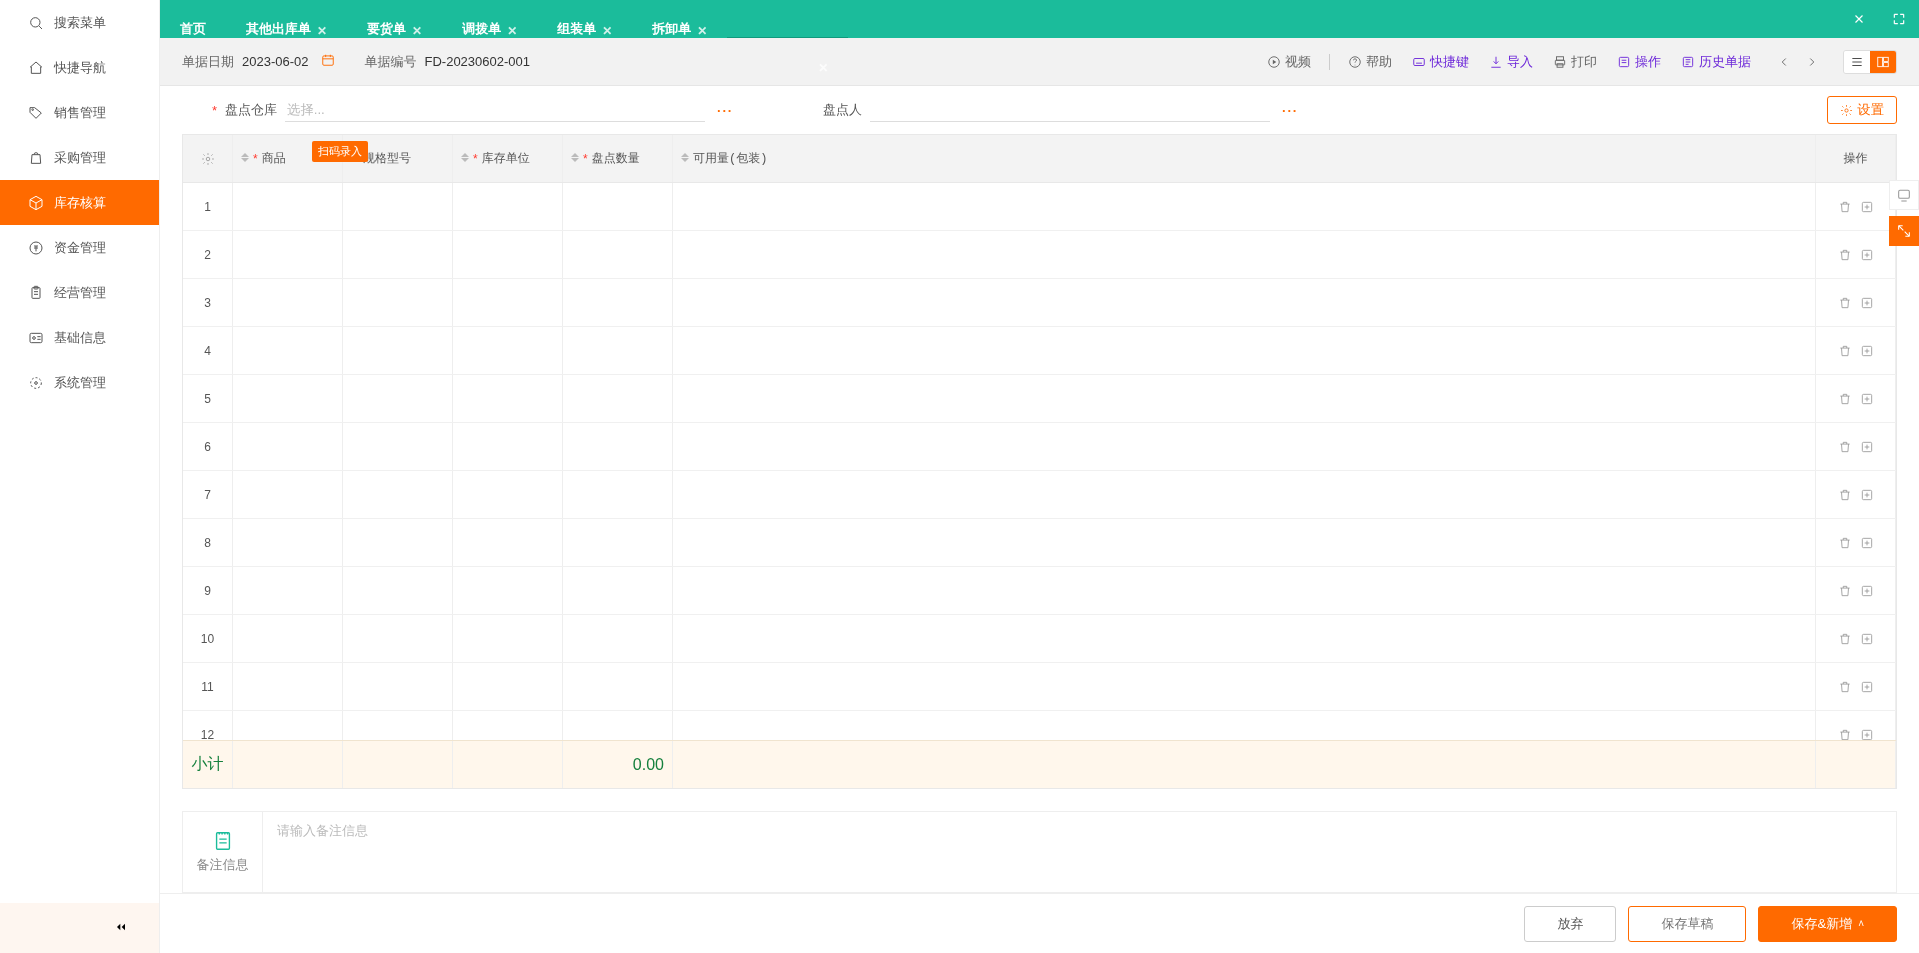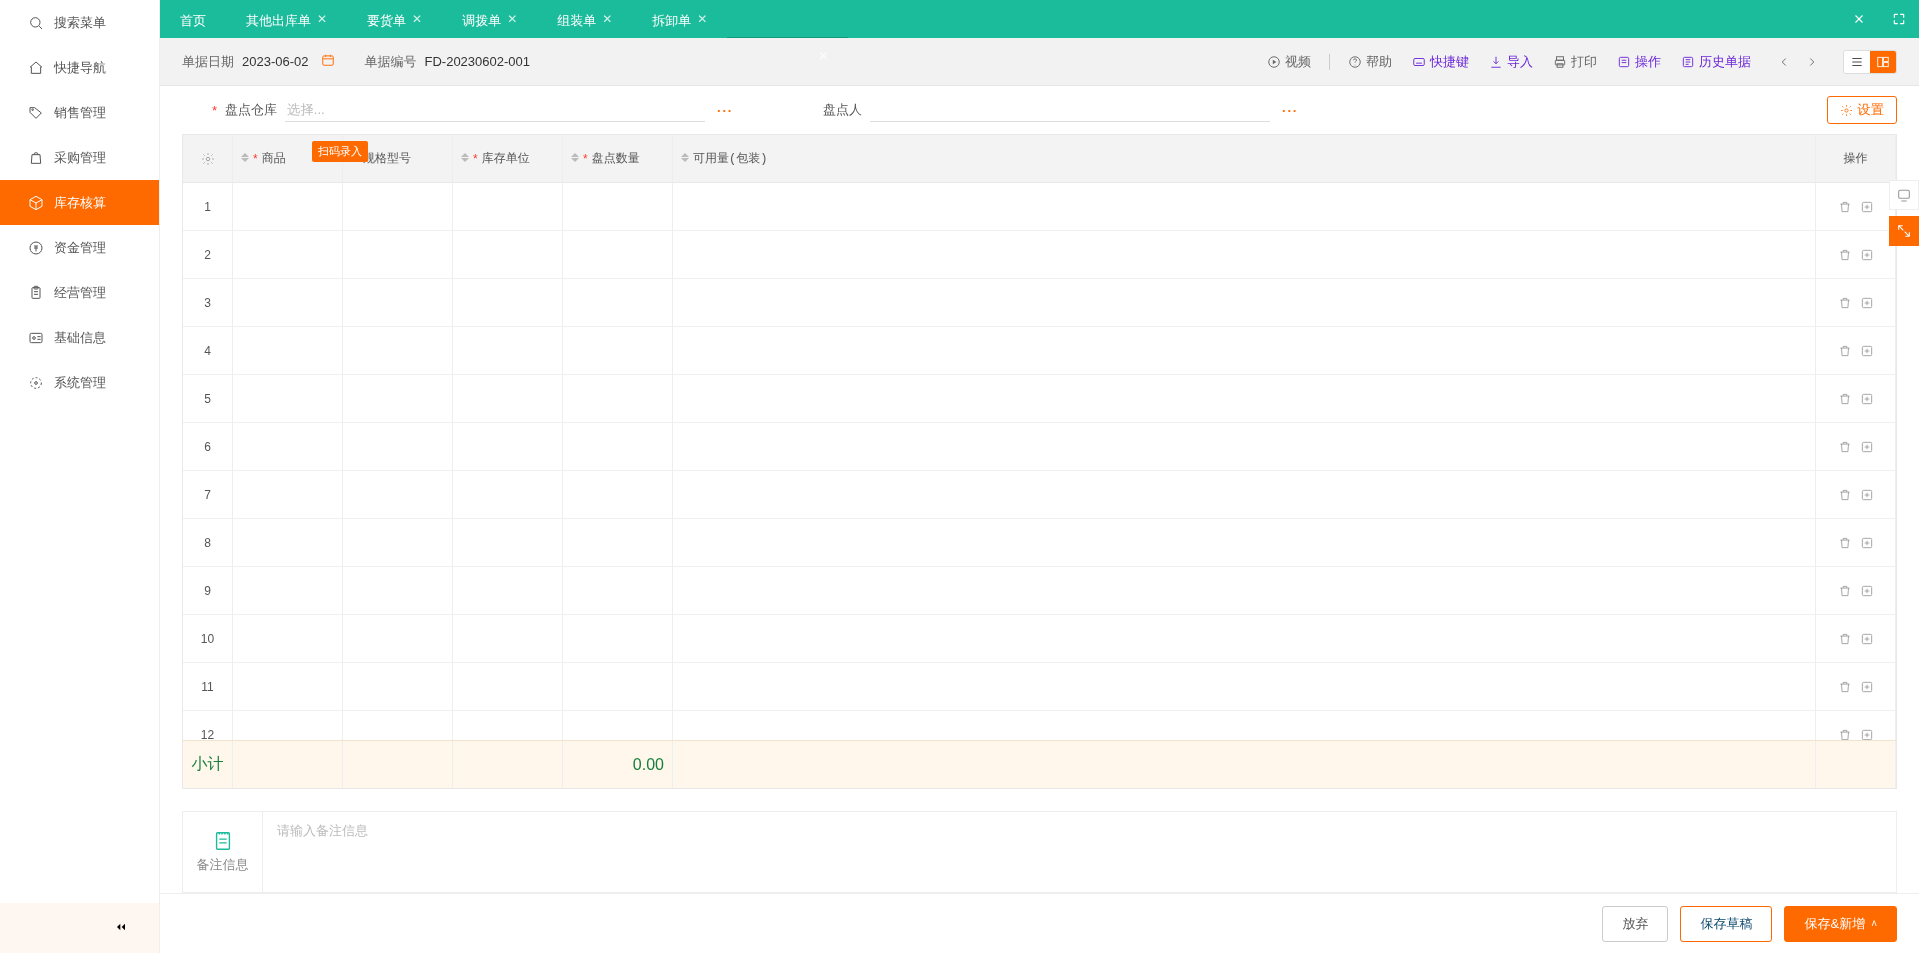--- a/index.html
+++ b/index.html
@@ -23,7 +23,7 @@
   
   .tabbar { height: 38px; background: #1bbc9b; display: flex; align-items: center; color: #fff; }
   .tabbar .tabs { display: flex; height: 100%; }
-  .tab { display: flex; align-items: flex-start; gap: 6px; padding: 12px 20px; height: 100%; cursor: pointer; font-size: 13px; }
+  .tab { display: flex; align-items: flex-end; gap: 6px; padding: 0 20px; height: 100%; cursor: pointer; font-size: 13px; font-weight: bold; }
   .tab.active { background: #0f9a7d; margin-top: 37px; }
   .tab .close { font-size: 12px; opacity: 0.8; }
   .tabbar .spacer { flex: 1; }

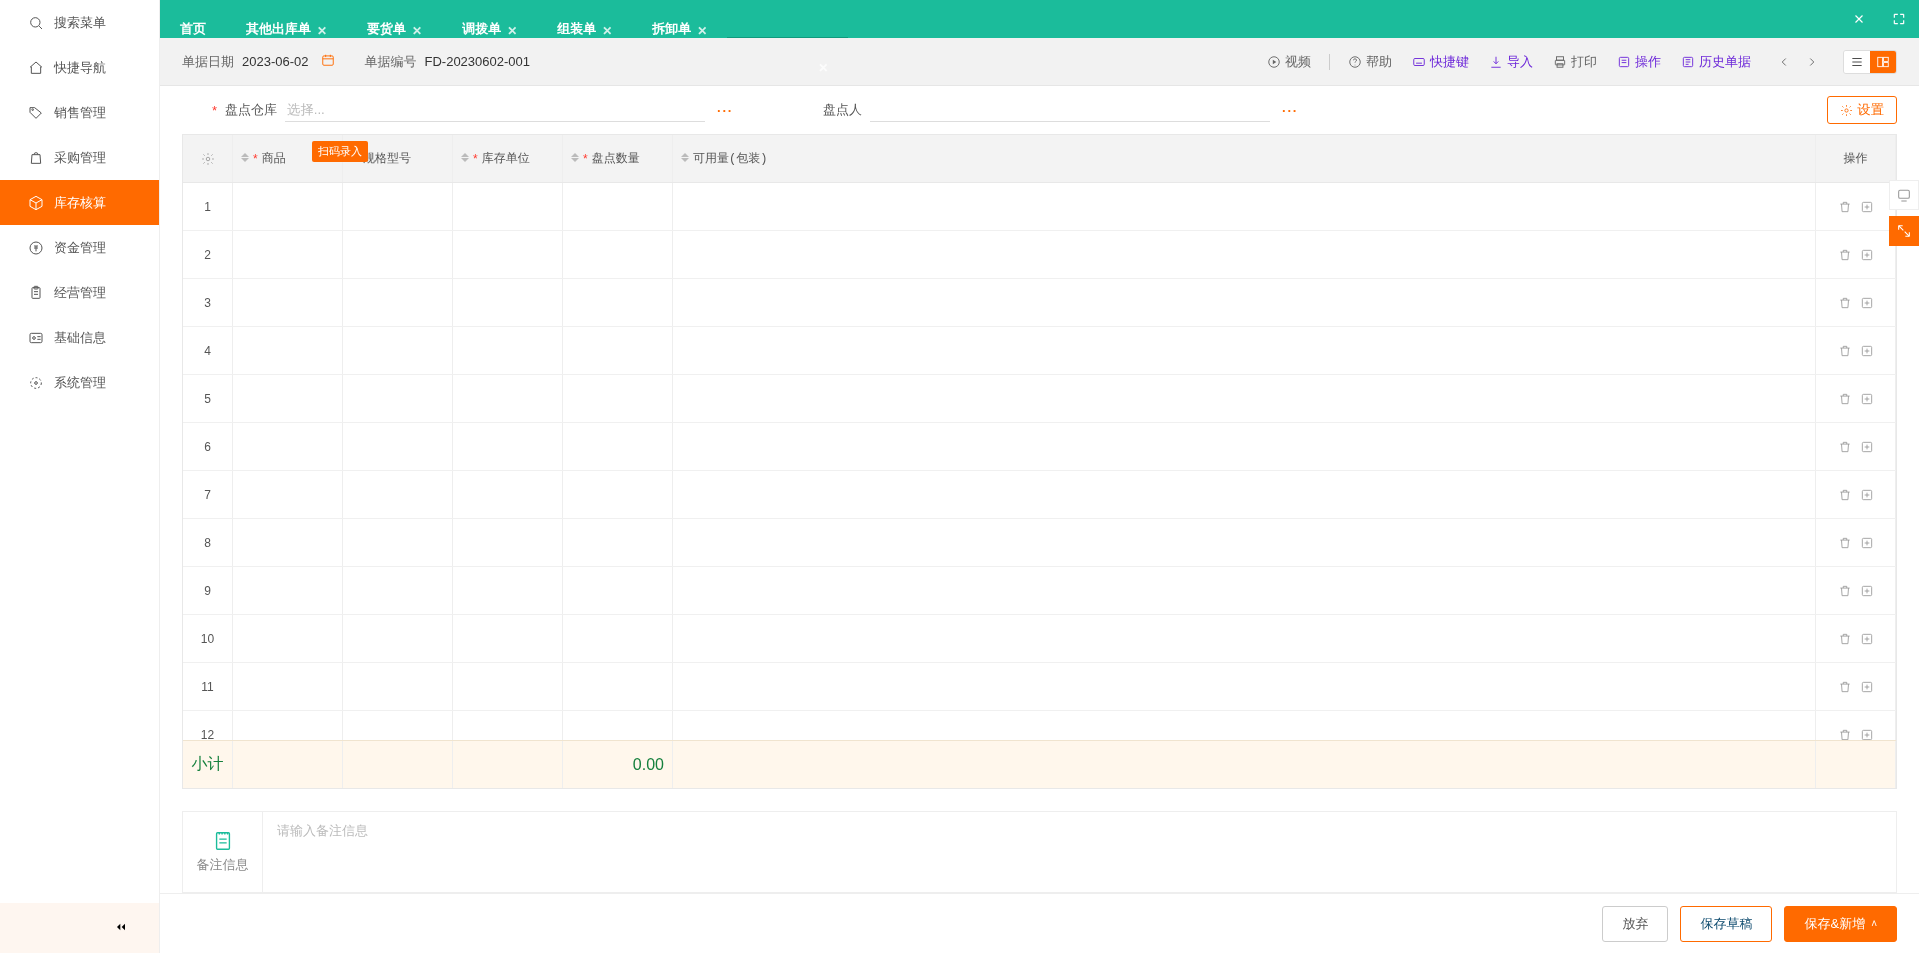--- a/index.html
+++ b/index.html
@@ -97,7 +97,7 @@
 
   
   .footer { height: 60px; border-top: 1px solid #eee; display: flex; align-items: center; justify-content: flex-end; gap: 12px; padding: 0 22px; }
-  .btn { border-radius: 3px; padding: 8px 19px; cursor: pointer; font-size: 13px; }
+  .btn { border-radius: 3px; padding: 8px 32px; cursor: pointer; font-size: 13px; }
   .btn-plain { background: #fff; border: 1px solid #ccc; color: #555; }
   .btn-outline { background: #fff; border: 1px solid #ff6a00; color: #0c4a6e; }
   .btn-primary { background: #ff6a00; border: 1px solid #ff6a00; color: #fff; display: inline-flex; align-items: center; gap: 6px; }

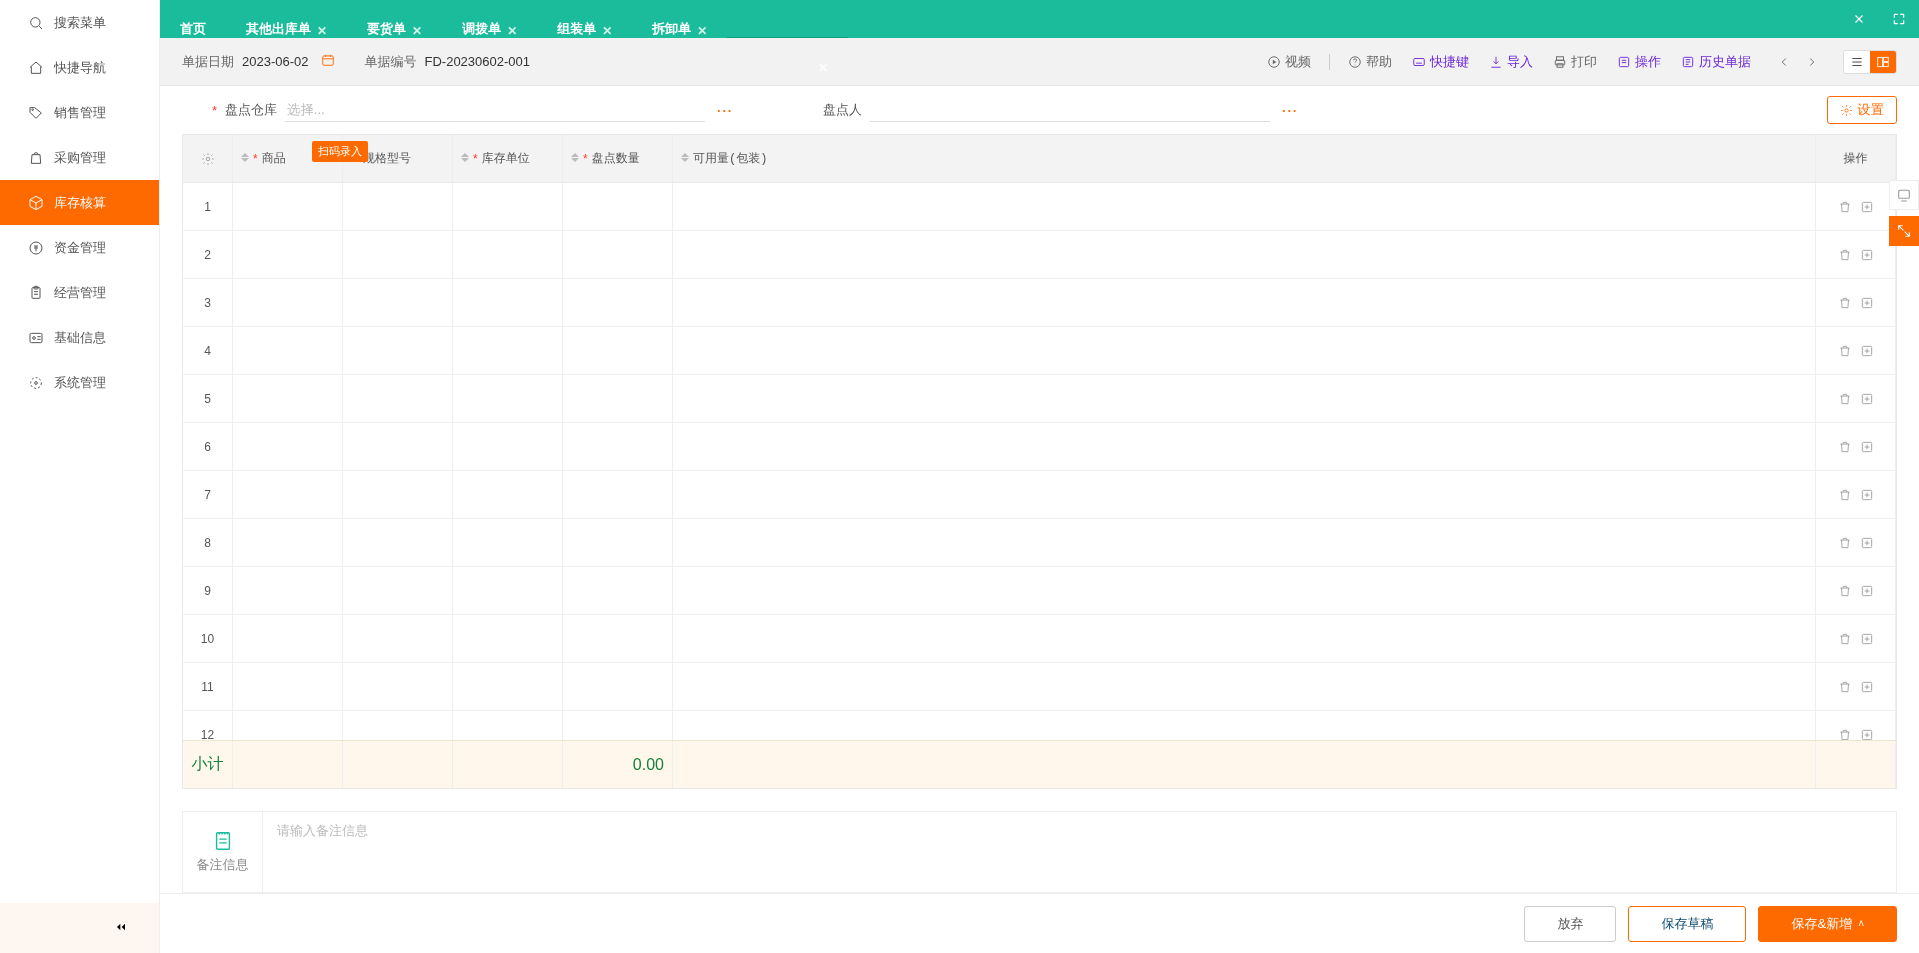--- a/index.html
+++ b/index.html
@@ -99,7 +99,7 @@
   .footer { height: 60px; border-top: 1px solid #eee; display: flex; align-items: center; justify-content: flex-end; gap: 12px; padding: 0 22px; }
   .btn { border-radius: 3px; padding: 8px 32px; cursor: pointer; font-size: 13px; }
   .btn-plain { background: #fff; border: 1px solid #ccc; color: #555; }
-  .btn-outline { background: #fff; border: 1px solid #ff6a00; color: #0c4a6e; }
+  .btn-outline { background: #fff; border: 1px solid #ff6a00; color: #737373; }
   .btn-primary { background: #ff6a00; border: 1px solid #ff6a00; color: #fff; display: inline-flex; align-items: center; gap: 6px; }
   .btn-primary .caret { font-size: 10px; }
 

